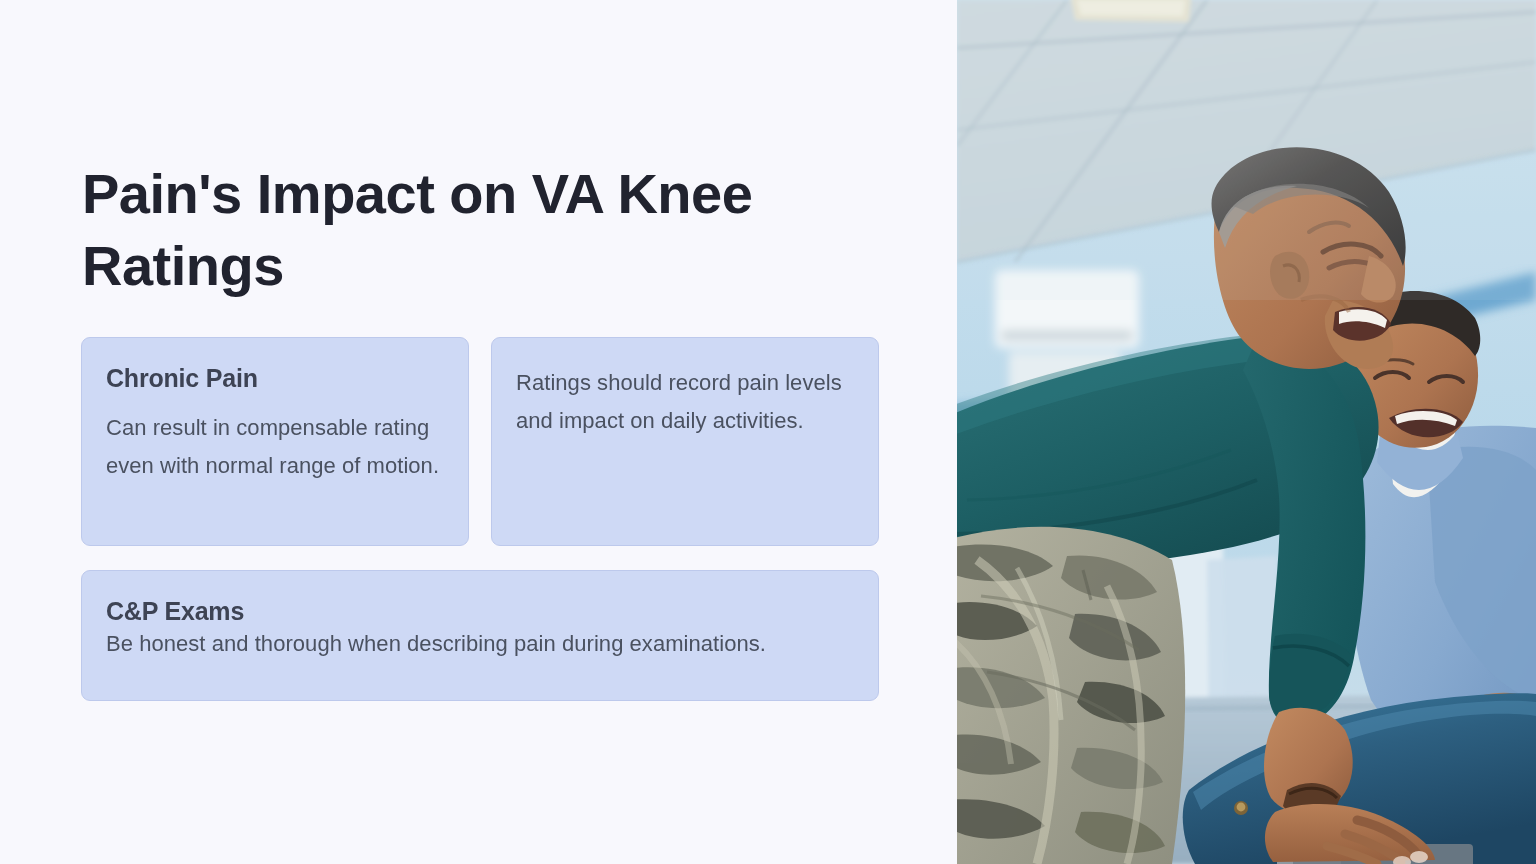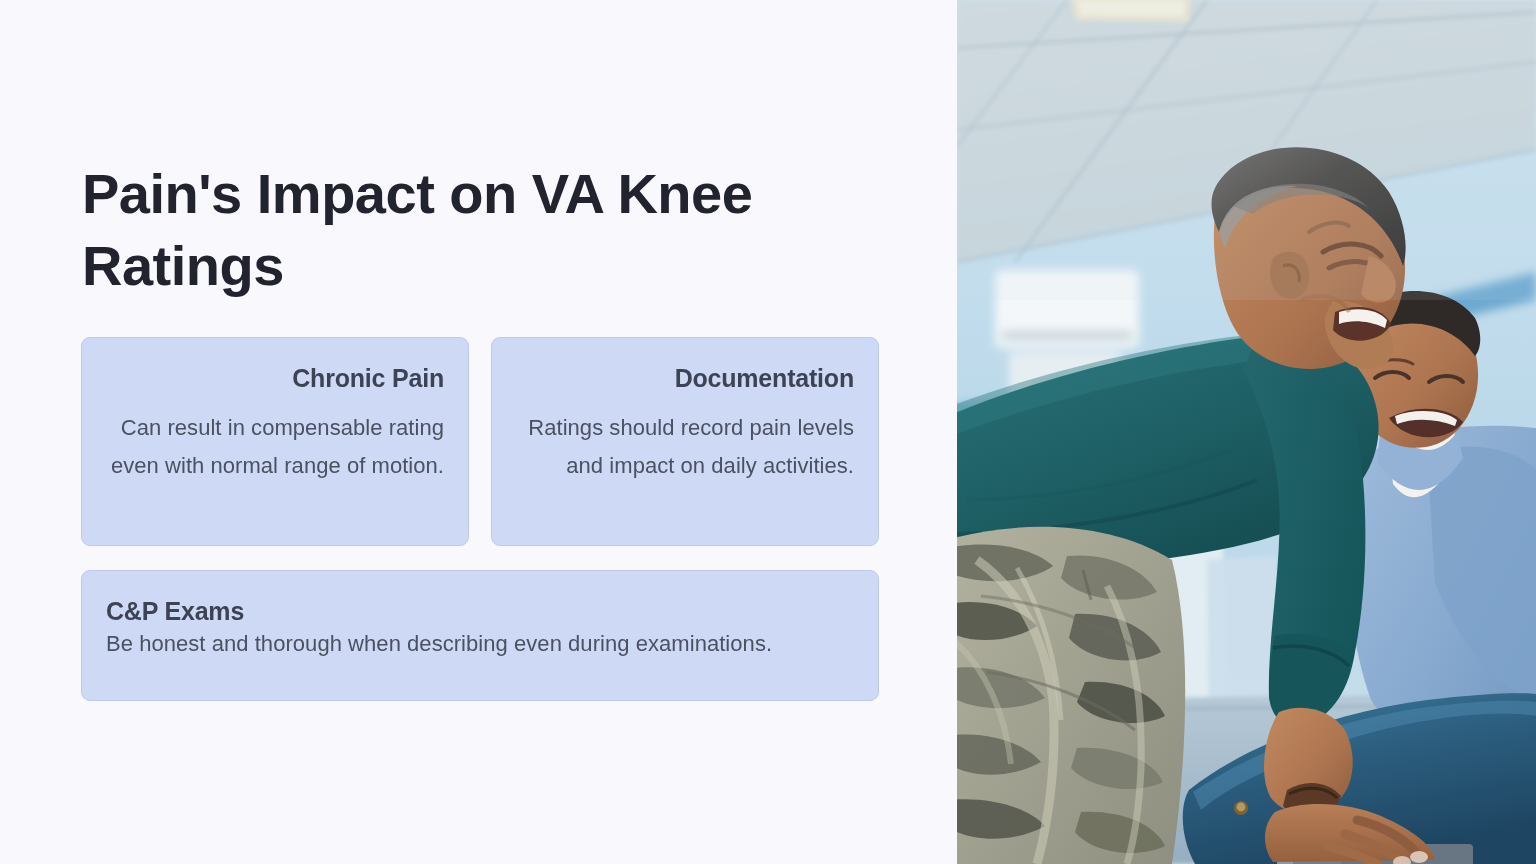--- a/index.html
+++ b/index.html
@@ -44,7 +44,6 @@
   .card-row {
     display:flex;
     gap:22px;
-    text-align:right;
   }
   .card {
     background:#ced9f5;

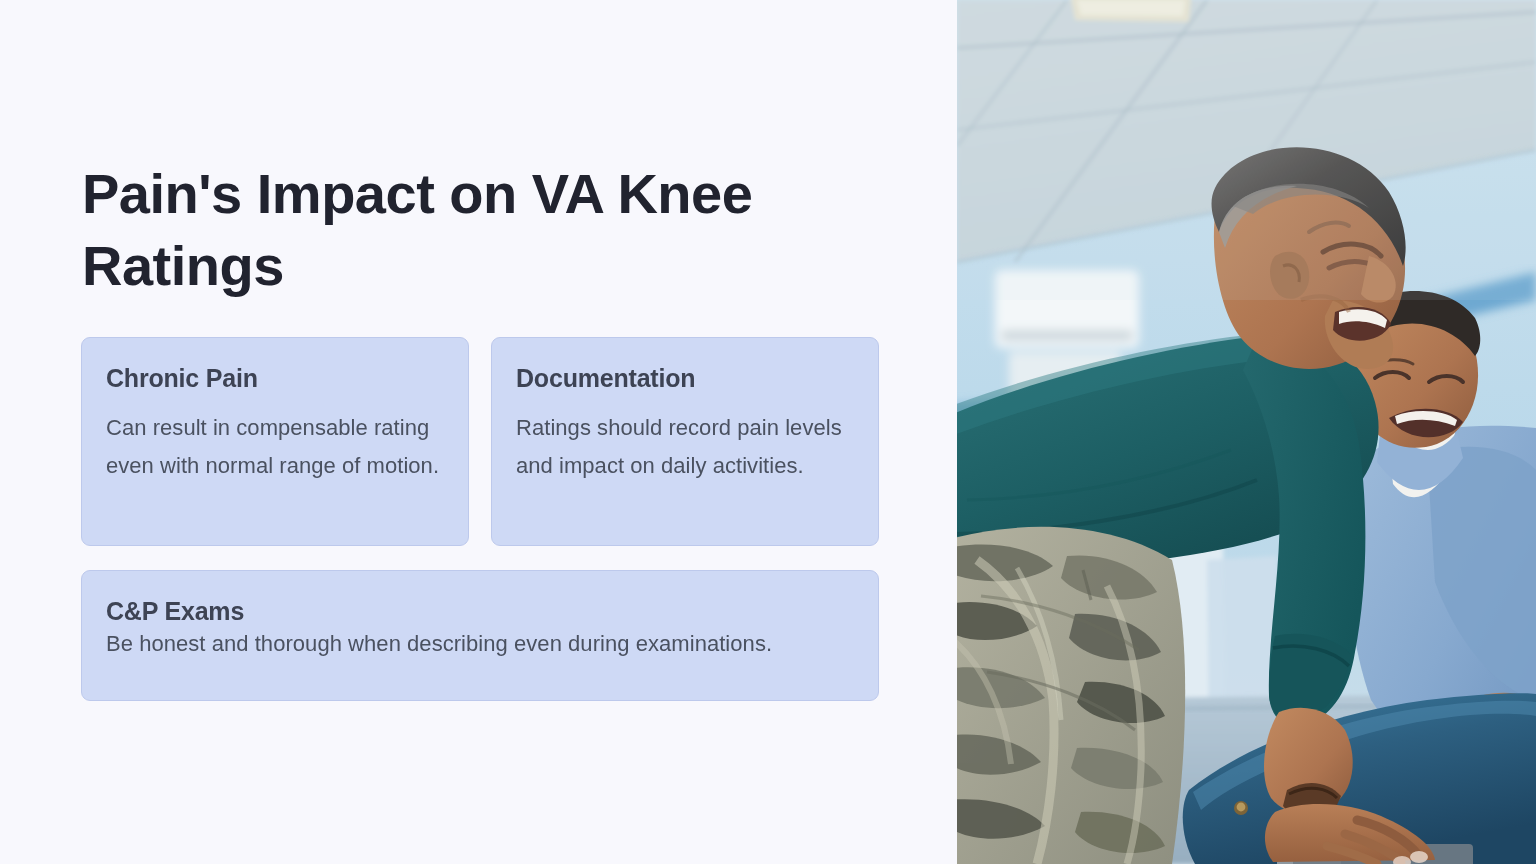--- a/index.html
+++ b/index.html
@@ -101,7 +101,6 @@
         </div>
 
         <div class="card half">
-          <div class="card-title">Documentation</div>
           <div class="card-body">Ratings should record pain levels and impact on daily activities.</div>
         </div>
 

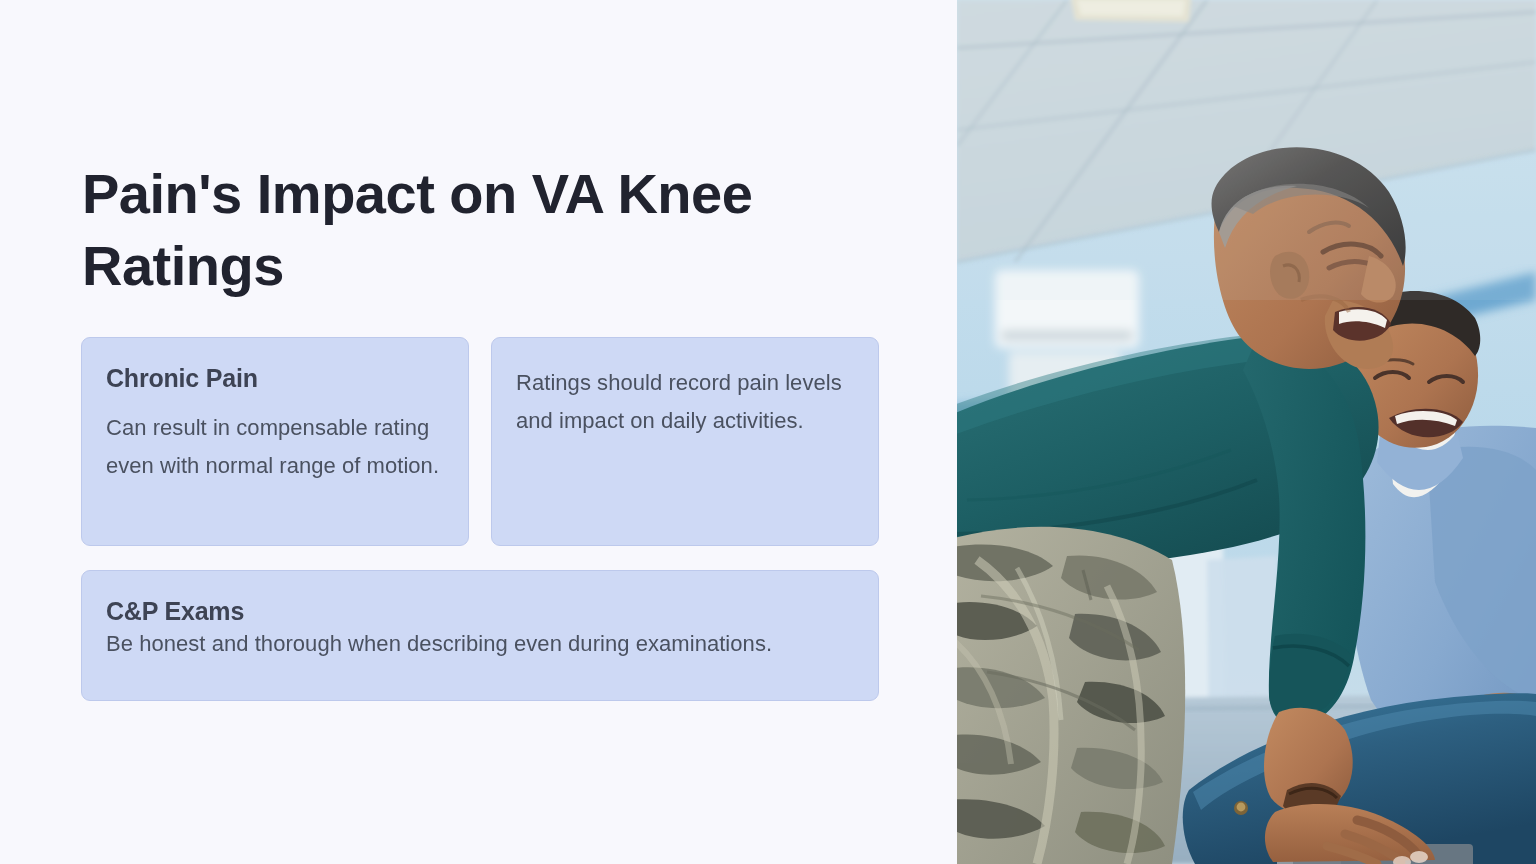--- a/index.html
+++ b/index.html
@@ -108,7 +108,7 @@
 
       <div class="card full">
         <div class="card-title">C&amp;P Exams</div>
-        <div class="card-body">Be honest and thorough when describing even during examinations.</div>
+        <div class="card-body">Be honest and thorough when describing pain during examinations.</div>
       </div>
 
     </div>

